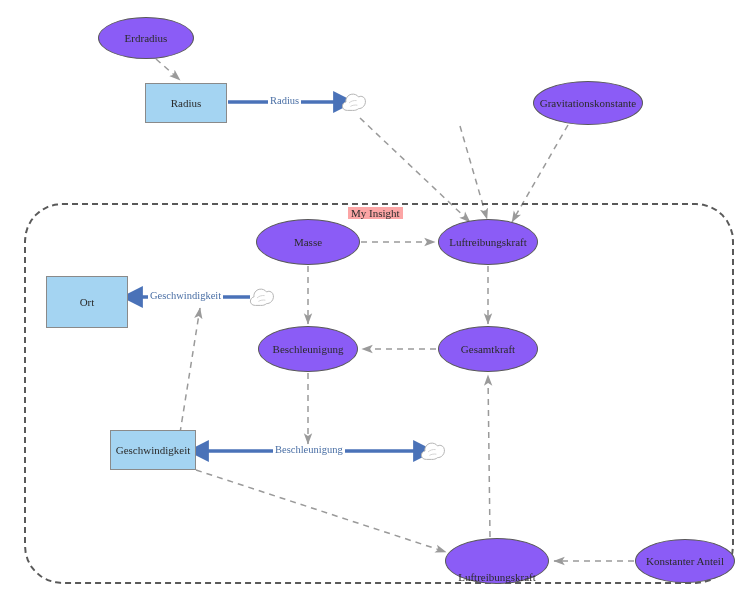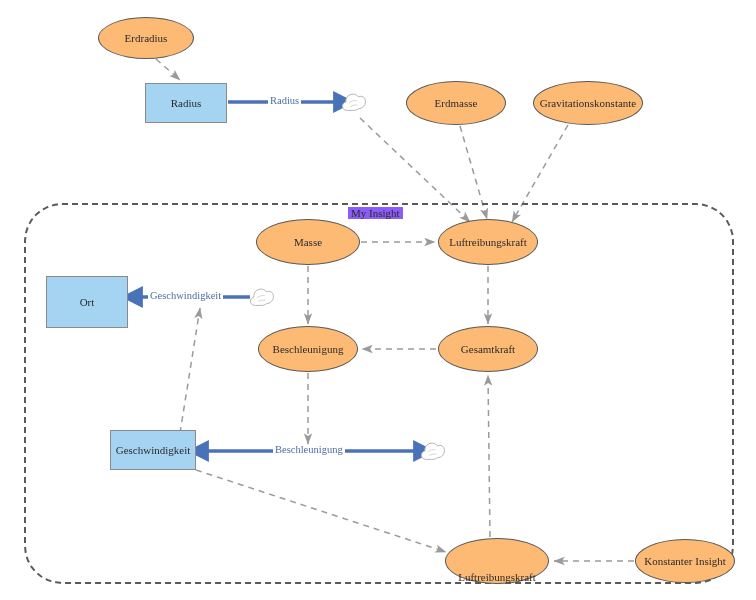--- a/index.html
+++ b/index.html
@@ -40,7 +40,7 @@
   }
   .node.ellipse {
     border-radius: 50%;
-    background: #fdba74;
+    background: #8b5cf6;
     border: 1.4px solid #595959;
   }
   .node.rect {

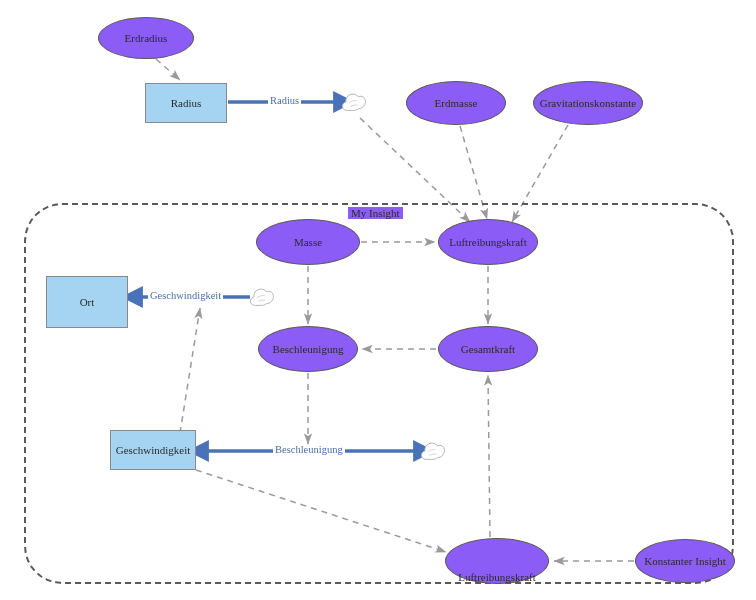--- a/index.html
+++ b/index.html
@@ -162,9 +162,6 @@
     <span class="node-label">Radius</span>
   </div>
 
-  <div class="node ellipse" style="left:406px; top:81px; width:100px; height:44px;">
-    <span class="node-label">Erdmasse</span>
-  </div>
 
   <div class="node ellipse" style="left:256px; top:219px; width:104px; height:46px;">
     <span class="node-label">Masse</span>

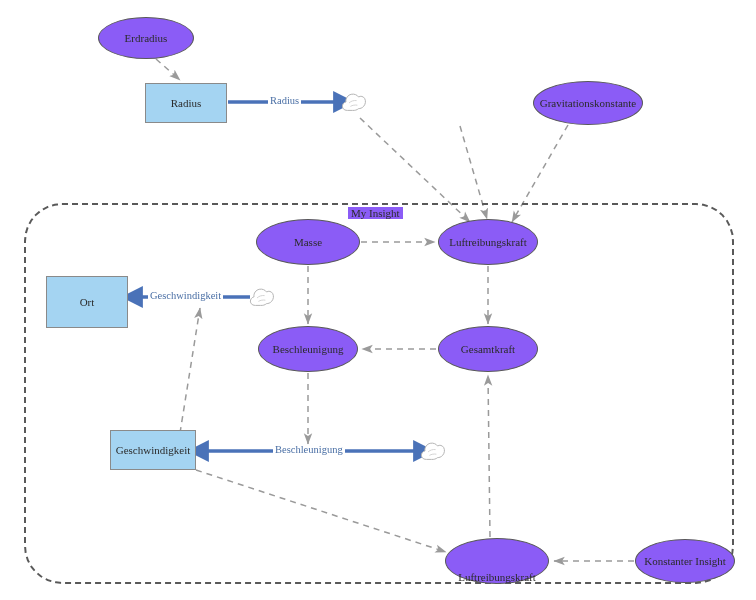--- a/index.html
+++ b/index.html
@@ -64,7 +64,7 @@
     position: absolute;
     font-size: 11px;
     color: #2b2b2b;
-    background: #8b5cf6;
+    background: #fca5a5;
     padding: 0 3px;
     white-space: nowrap;
   }

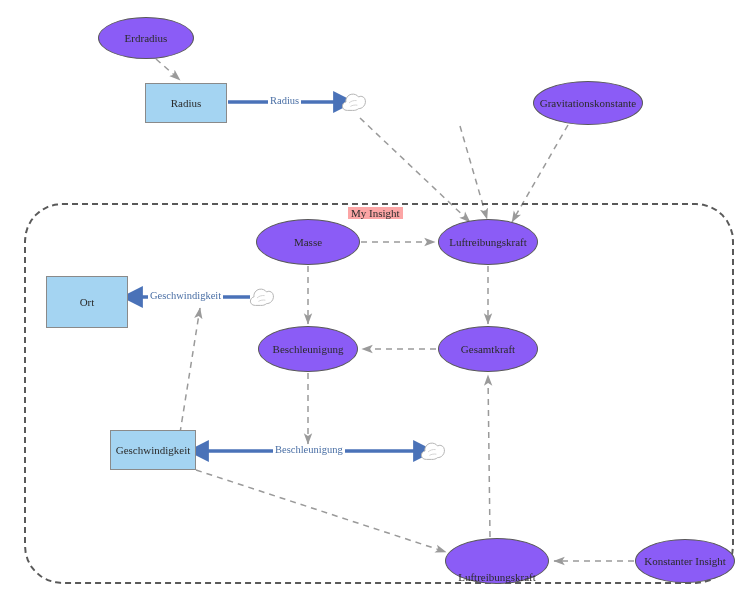--- a/index.html
+++ b/index.html
@@ -196,7 +196,7 @@
   </div>
 
   <div class="node ellipse" style="left:635px; top:539px; width:100px; height:44px;">
-    <span class="node-label">Konstanter Insight</span>
+    <span class="node-label">Konstanter Anteil</span>
   </div>
 
   <div class="edge-label" style="left:268px; top:96px;">Radius</div>

